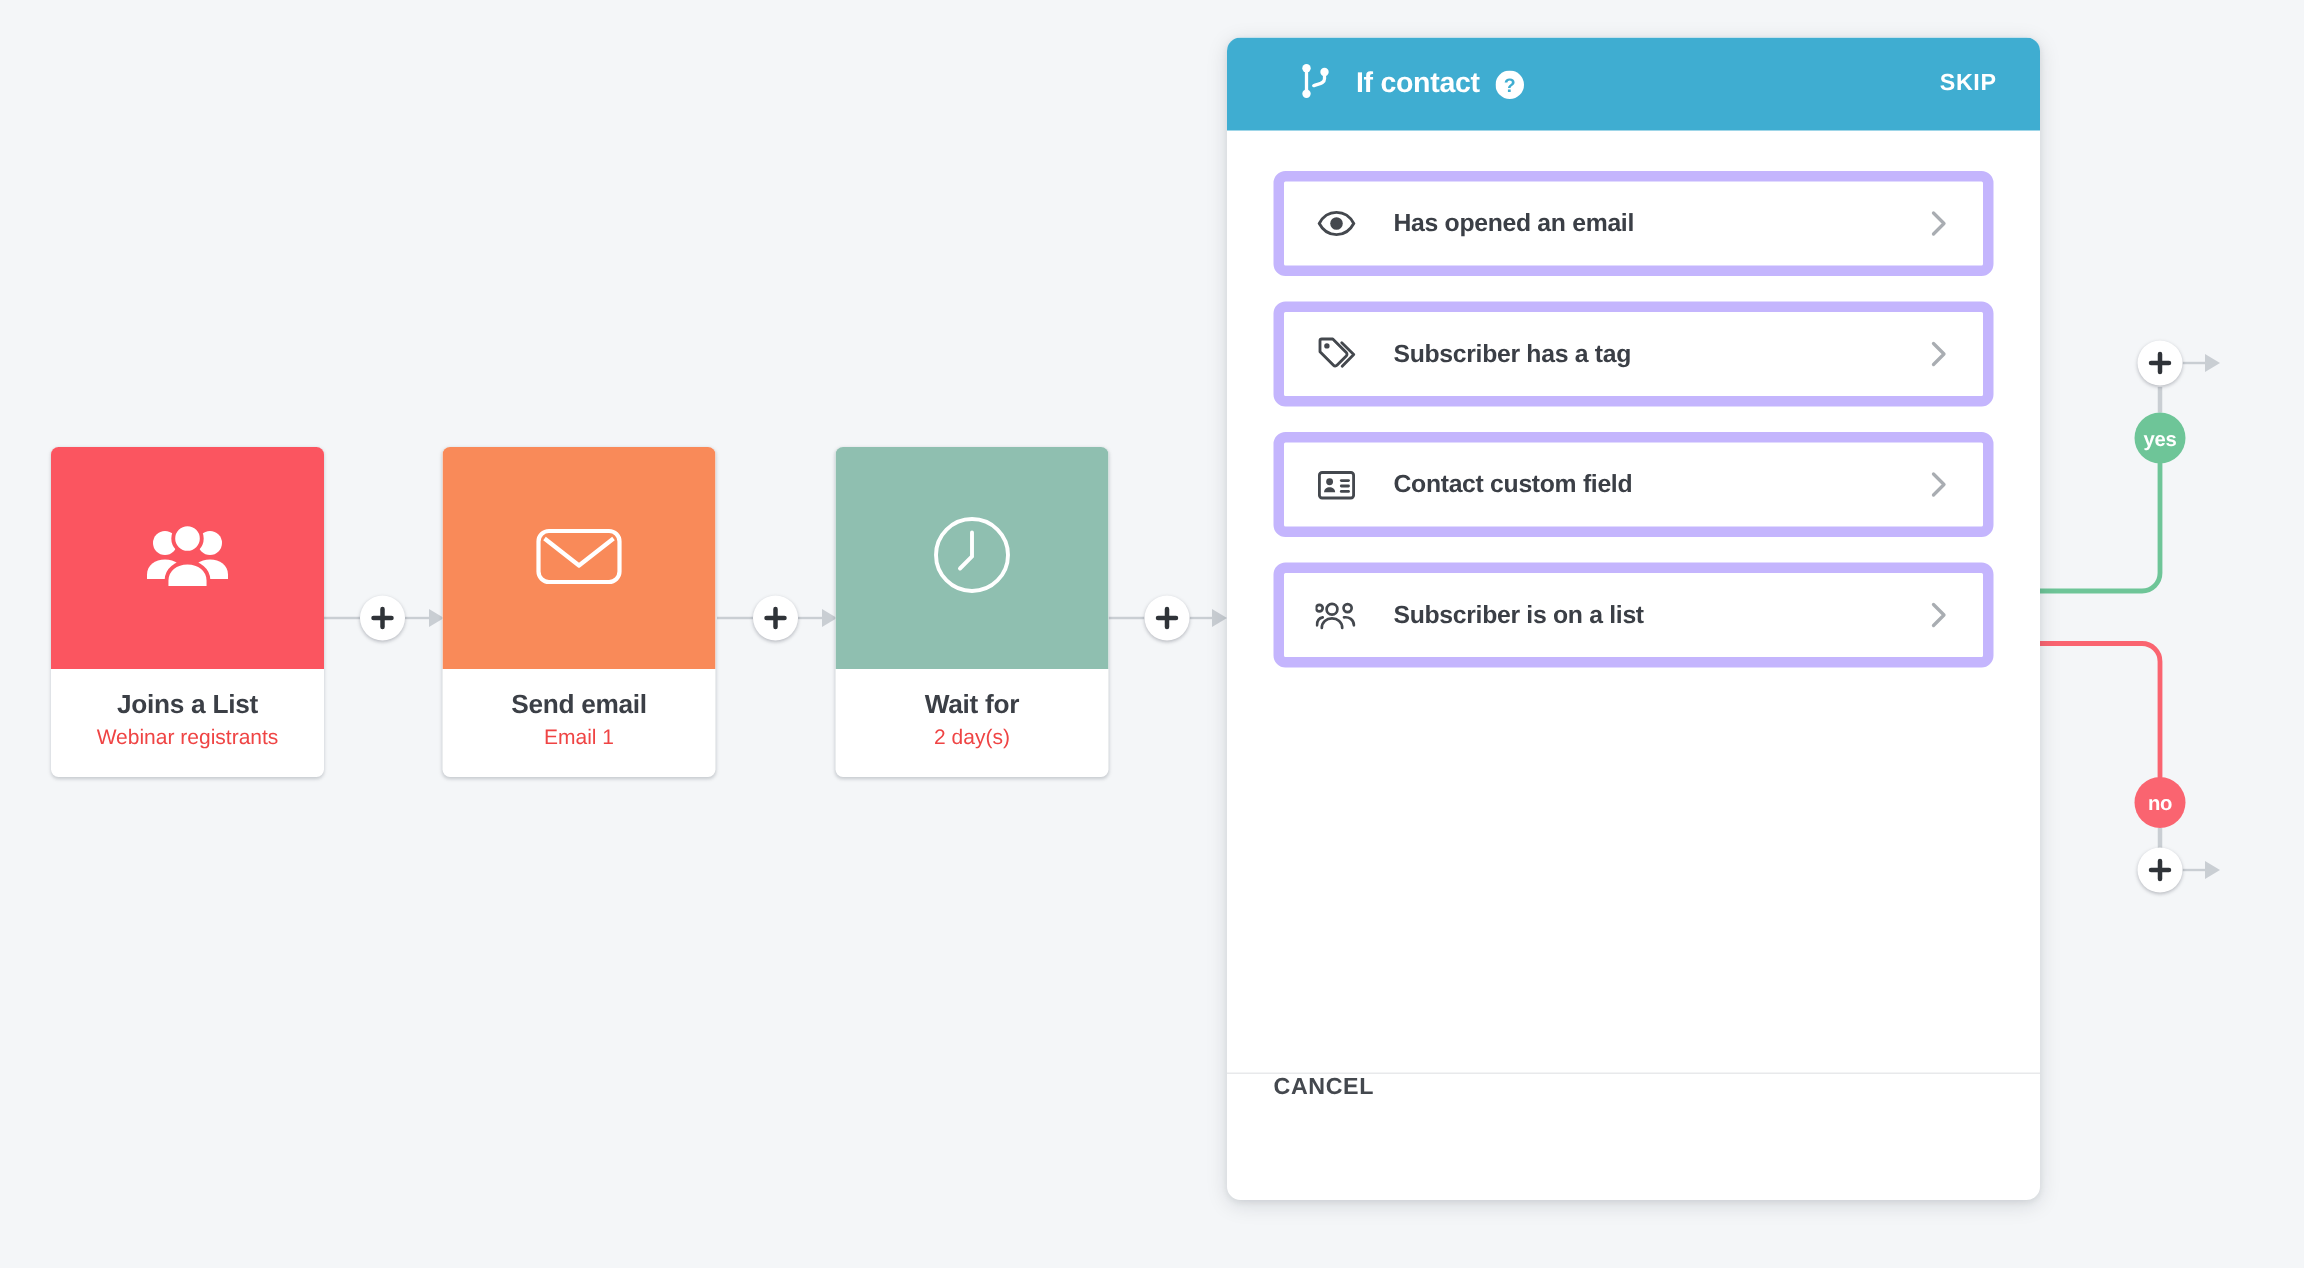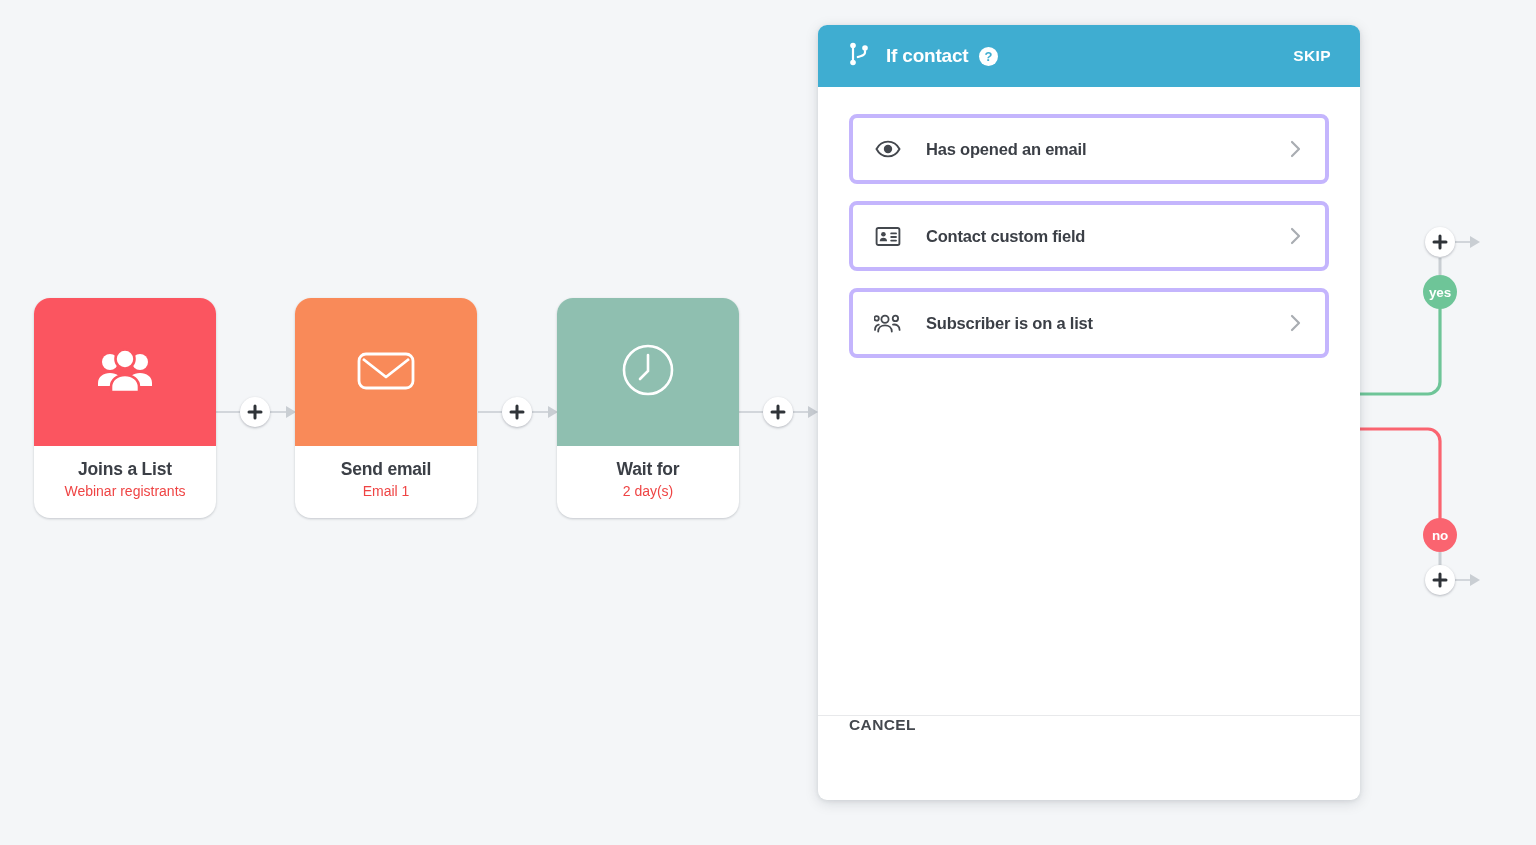--- a/index.html
+++ b/index.html
@@ -88,7 +88,7 @@
     height: 62px;
     background: #3fadd1;
     display: flex; align-items: center;
-    padding: 0 29px 0 30px;
+    padding: 0 29px 0 48px;
     flex: none;
   }
   .panel-title {

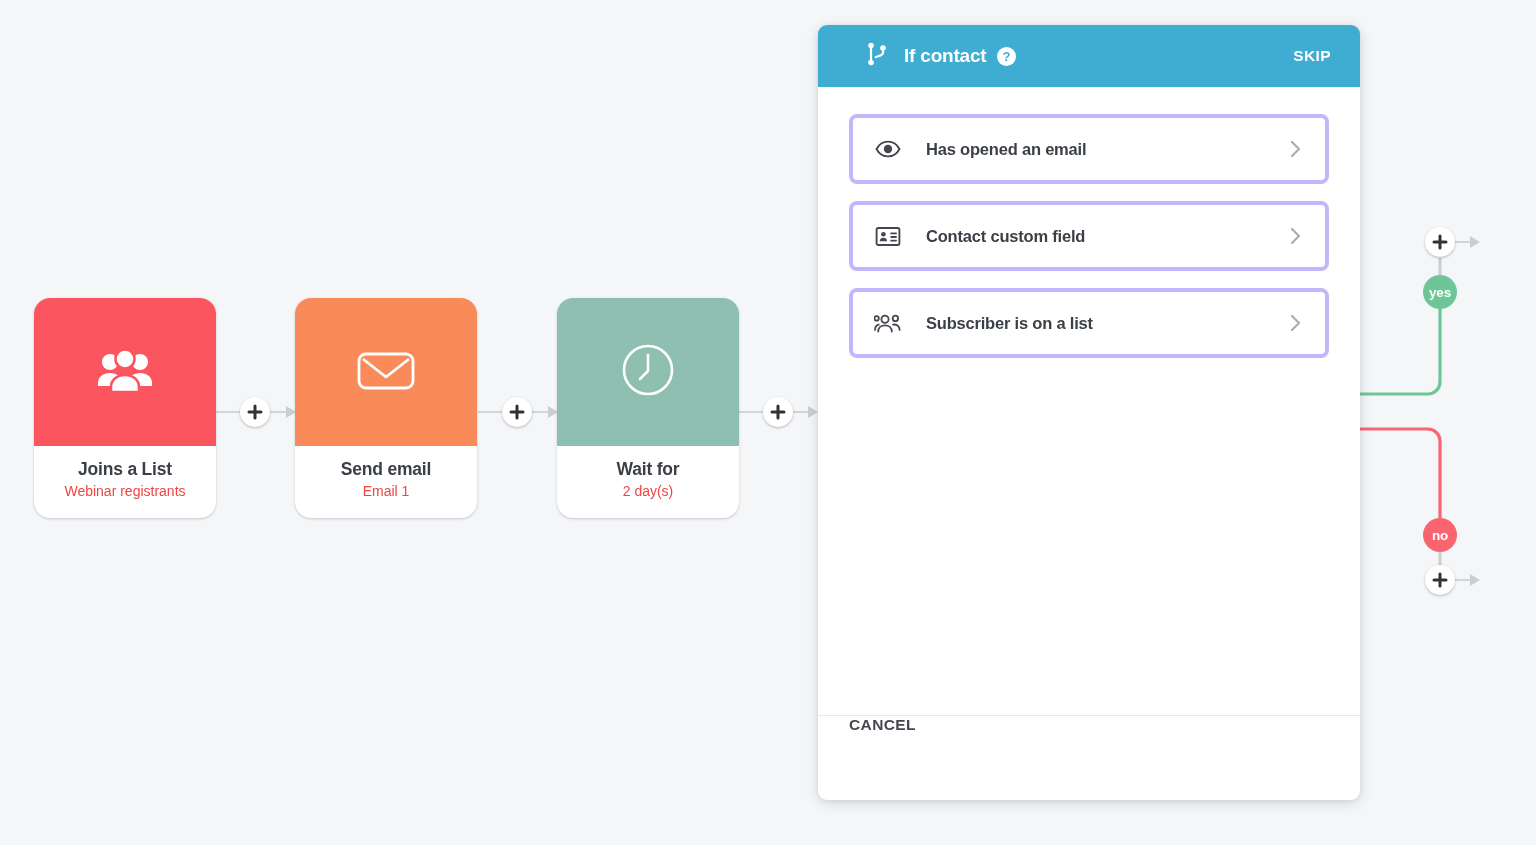--- a/index.html
+++ b/index.html
@@ -111,7 +111,7 @@
     height: 70px;
     margin-bottom: 17px;
     background: #ffffff;
-    border: 4px solid #c4b5fd;
+    border: 7px solid #c4b5fd;
     border-radius: 8px;
     padding: 0 24px 0 18px;
     cursor: pointer;

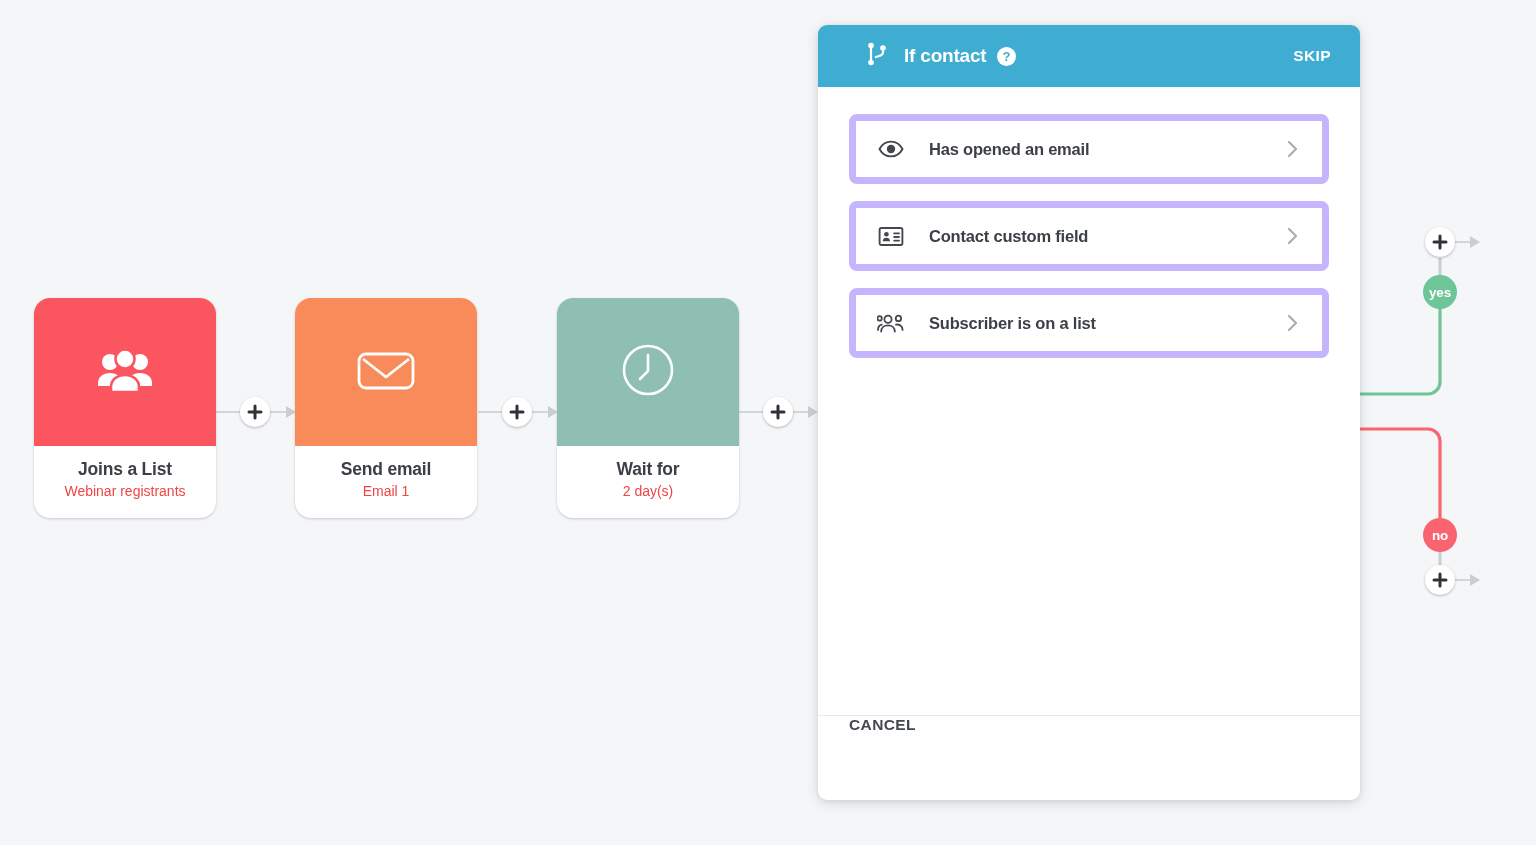--- a/index.html
+++ b/index.html
@@ -303,6 +303,22 @@
       </div>
 
 
+      <div class="option-row">
+        <span class="option-icon">
+          <svg width="27" height="24" viewBox="0 0 27 24" fill="none" stroke="#44484e" stroke-width="1.9" stroke-linejoin="round">
+            <path d="M2 10.5 V3.2 C2 2.5 2.5 2 3.2 2 H10.5 L19.5 11 a1.6 1.6 0 0 1 0 2.3 L13.3 19.5
+                     a1.6 1.6 0 0 1 -2.3 0 Z"></path>
+            <circle cx="6.6" cy="6.6" r="1.8" fill="#44484e" stroke="none"></circle>
+            <path d="M16.5 4.5 L24.5 12.4 L16.8 20.2" stroke-linecap="round"></path>
+          </svg>
+        </span>
+        <span class="option-label">Subscriber has a tag</span>
+        <span class="option-chevron">
+          <svg width="11" height="18" viewBox="0 0 11 18" fill="none" stroke="#a9adb2" stroke-width="2.2" stroke-linecap="round" stroke-linejoin="round">
+              <path d="M2 2 L9 9 L2 16"></path>
+            </svg>
+        </span>
+      </div>
 
       <div class="option-row">
         <span class="option-icon">

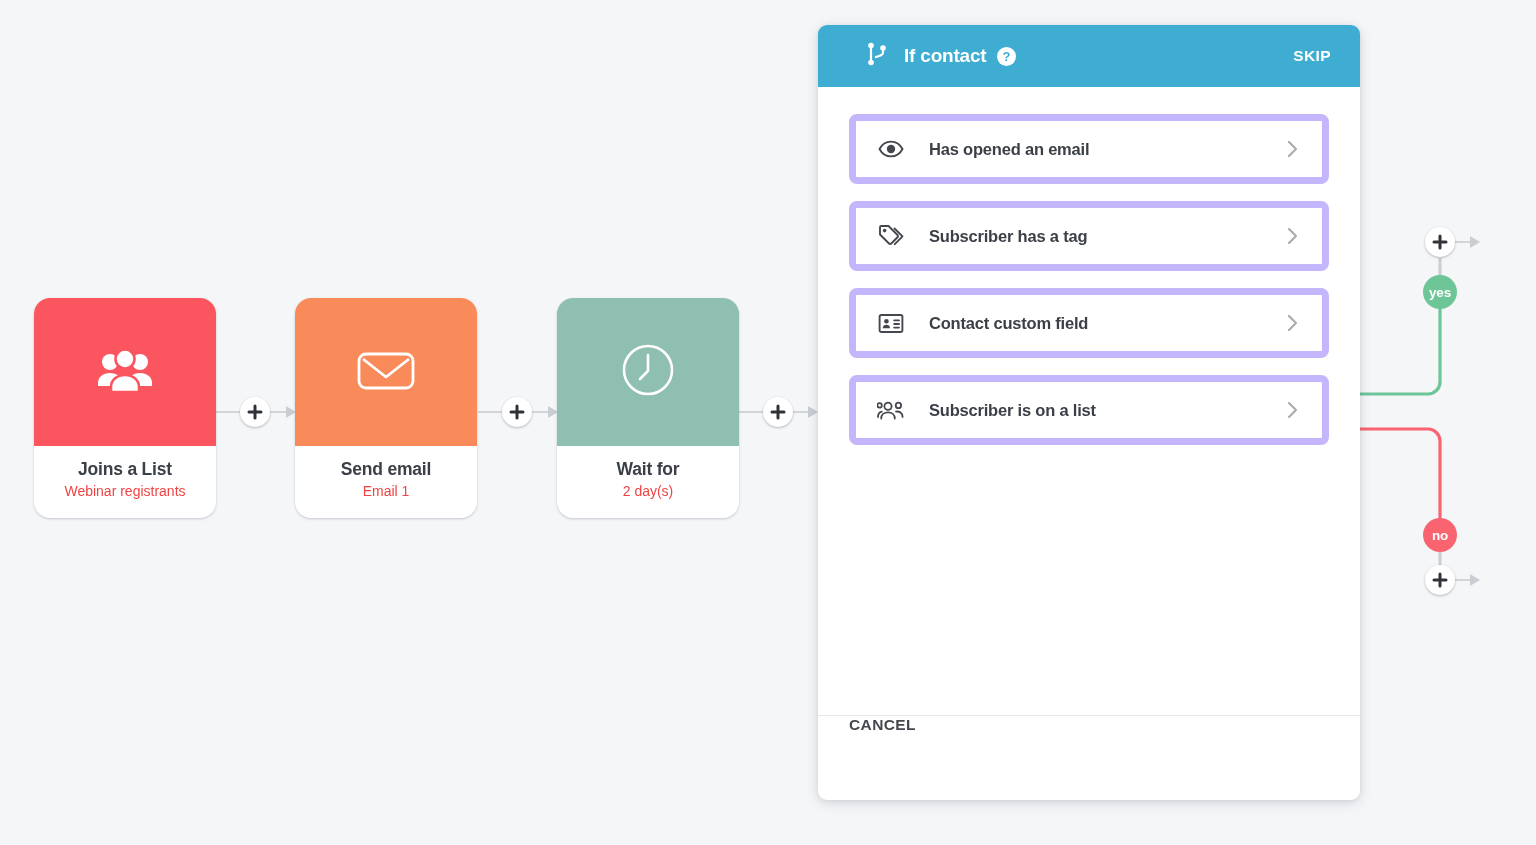--- a/index.html
+++ b/index.html
@@ -23,7 +23,7 @@
     position: absolute;
     width: 182px;
     background: #ffffff;
-    border-radius: 16px;
+    border-radius: 5px;
     box-shadow: 0 1px 3px rgba(16,24,40,.13), 0 1px 2px rgba(16,24,40,.08);
     overflow: hidden;
   }

